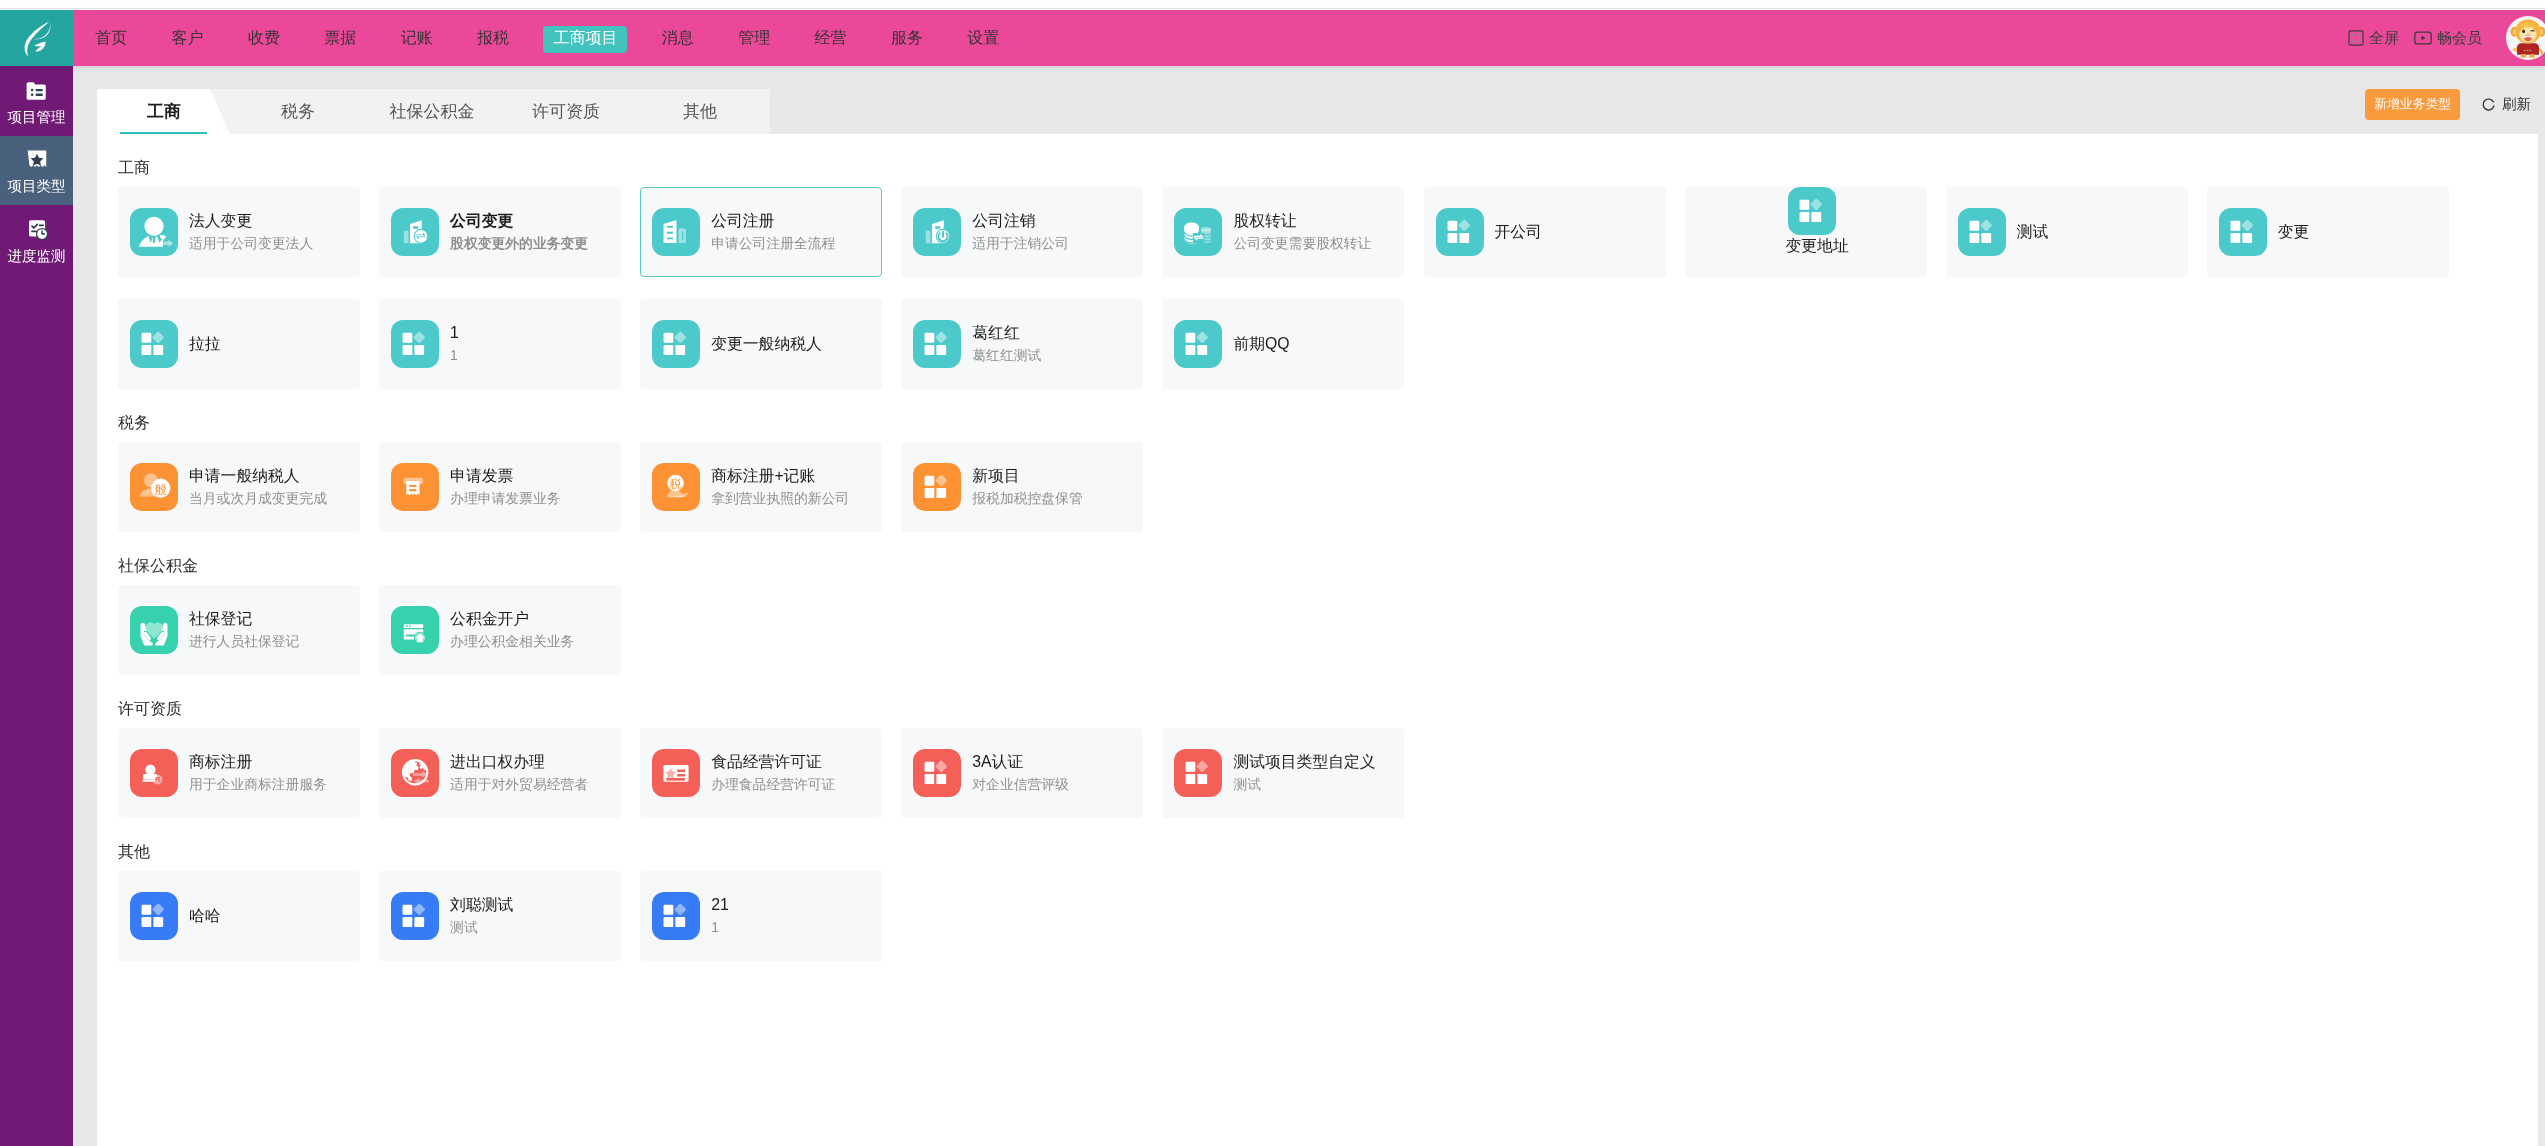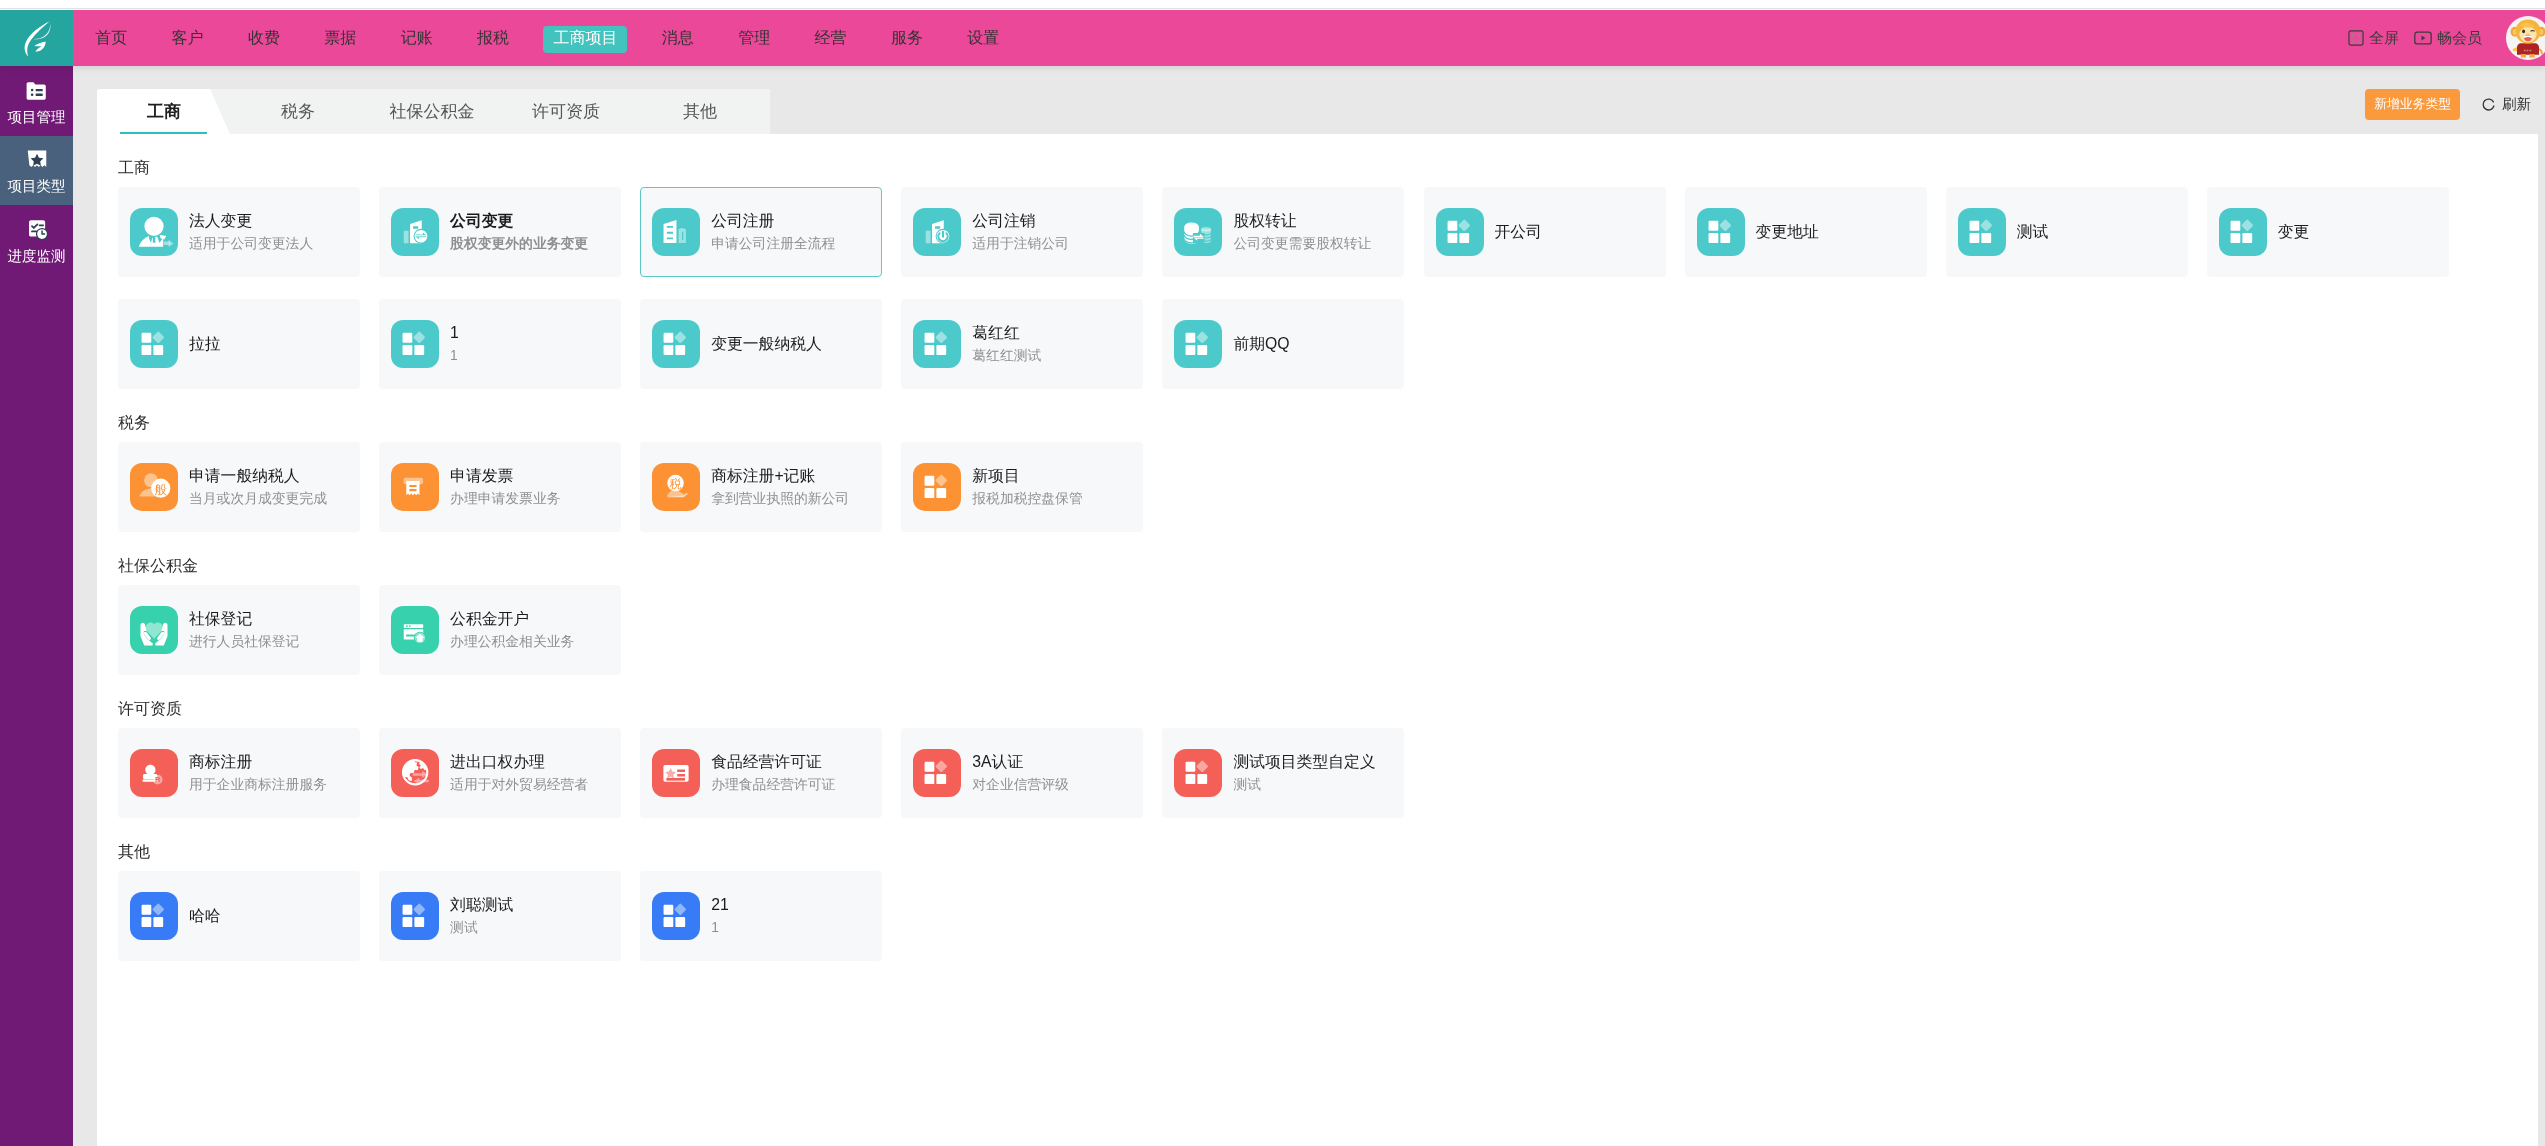--- a/index.html
+++ b/index.html
@@ -278,7 +278,7 @@
             <div class="cname">开公司</div>
           </div>
         </div>
-        <div class="card nodesc" style="left: 1587.6px; top: 53px;">
+        <div class="card nodesc" style="left: 1587.6px; top: 53px; flex-direction: column;">
           <div class="cicon" style="background:#4CCACB">
             <svg class="" width="48" height="48" viewBox="0 0 32 32">
               <rect x="7.7" y="8.5" width="6.5" height="6.6" rx="0.8" fill="#fff"></rect>

